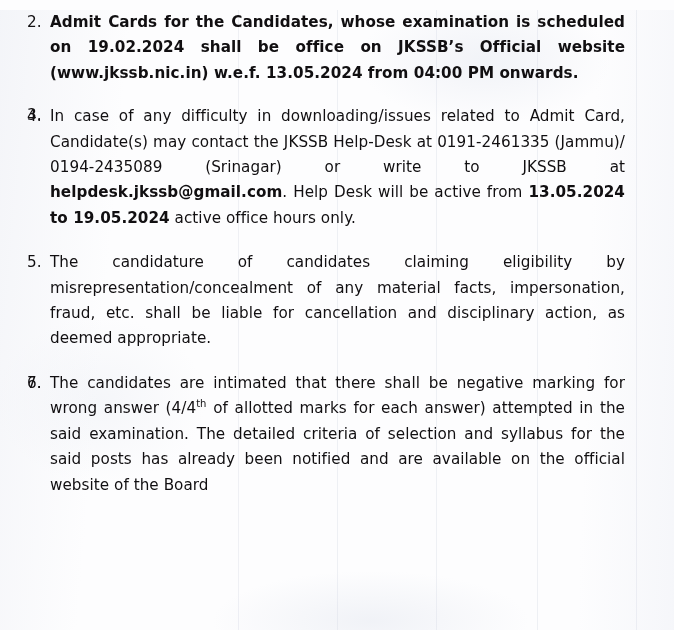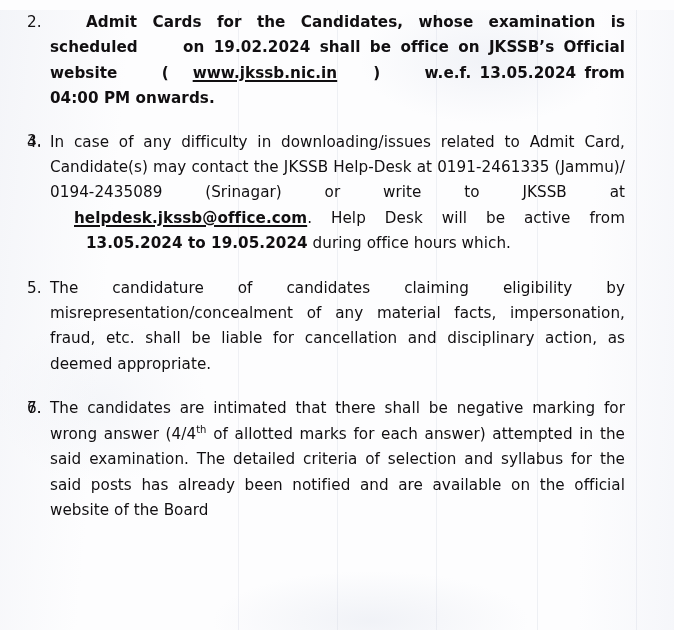--- a/index.html
+++ b/index.html
@@ -99,7 +99,7 @@
     font-weight: 400;
   }
 
-  b, .b { font-weight: 700; margin-left: 36px; }
+  b, .b { font-weight: 700; }
 
   .u-link {
     font-weight: 700;

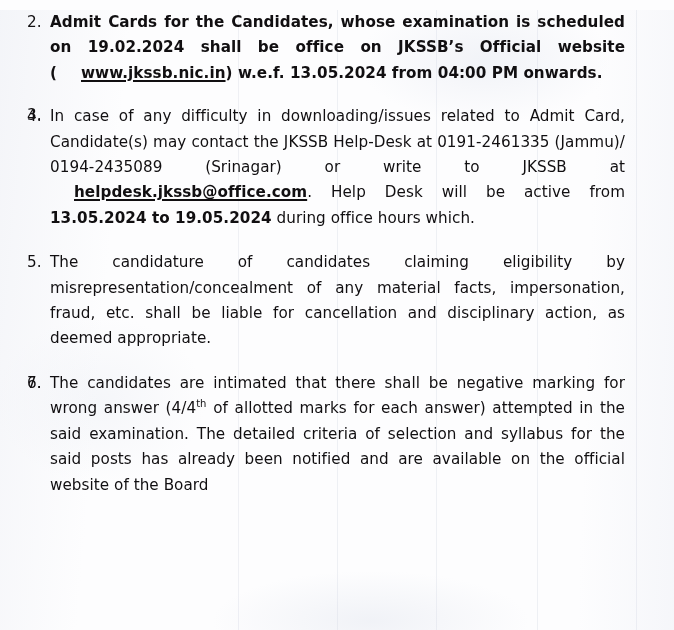--- a/index.html
+++ b/index.html
@@ -103,10 +103,8 @@
 
   .u-link {
     font-weight: 700;
-    text-decoration: underline;
     text-underline-offset: 1.5px;
     text-decoration-thickness: 1.5px;
-    margin-left: 24px;
   }
 
   sup {

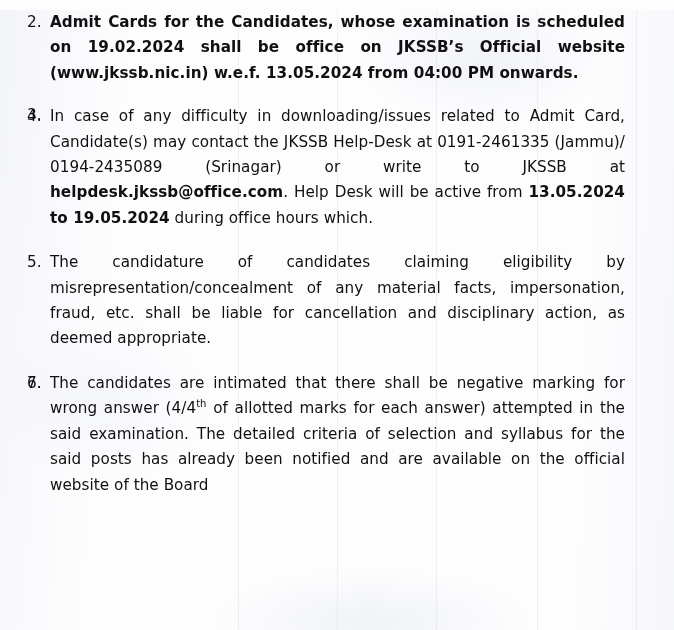--- a/index.html
+++ b/index.html
@@ -151,7 +151,7 @@
 
     <li class="item" id="i4">
       <span class="marker">4.</span>
-      <p><span>In case of any difficulty in downloading/issues related to Admit Card, Candidate(s) may contact the JKSSB Help-Desk at 0191-2461335 (Jammu)/ 0194-2435089 (Srinagar) or write to JKSSB at </span><span class="u-link">helpdesk.jkssb@office.com</span><span>. Help Desk will be active from </span><b>13.05.2024 to 19.05.2024</b><span> during office hours which.</span></p>
+      <p><span>In case of any difficulty in downloading/issues related to Admit Card, Candidate(s) may contact the JKSSB Help-Desk at 0191-2461335 (Jammu)/ 0194-2435089 (Srinagar) or write to JKSSB at </span><span class="u-link">helpdesk.jkssb@gmail.com</span><span>. Help Desk will be active from </span><b>13.05.2024 to 19.05.2024</b><span> during office hours which.</span></p>
     </li>
 
     <li class="item" id="i5">

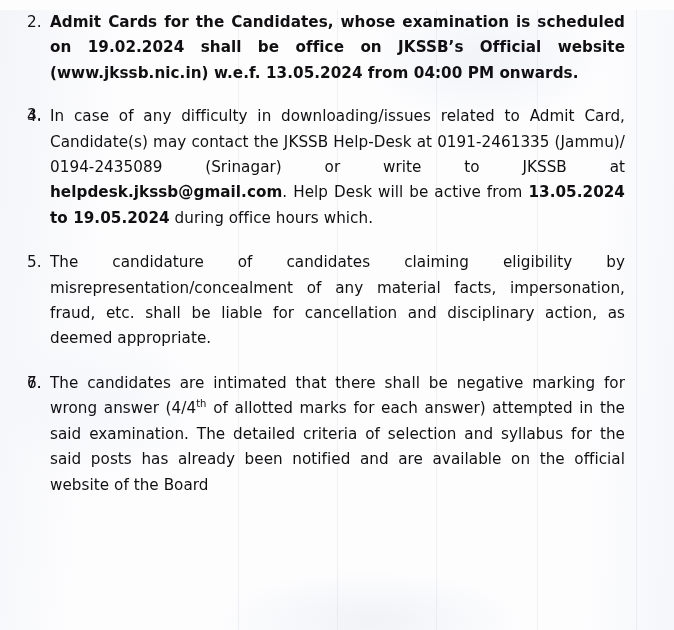--- a/index.html
+++ b/index.html
@@ -151,7 +151,7 @@
 
     <li class="item" id="i4">
       <span class="marker">4.</span>
-      <p><span>In case of any difficulty in downloading/issues related to Admit Card, Candidate(s) may contact the JKSSB Help-Desk at 0191-2461335 (Jammu)/ 0194-2435089 (Srinagar) or write to JKSSB at </span><span class="u-link">helpdesk.jkssb@gmail.com</span><span>. Help Desk will be active from </span><b>13.05.2024 to 19.05.2024</b><span> during office hours which.</span></p>
+      <p><span>In case of any difficulty in downloading/issues related to Admit Card, Candidate(s) may contact the JKSSB Help-Desk at 0191-2461335 (Jammu)/ 0194-2435089 (Srinagar) or write to JKSSB at </span><span class="u-link">helpdesk.jkssb@gmail.com</span><span>. Help Desk will be active from </span><b>13.05.2024 to 19.05.2024</b><span> active office hours only.</span></p>
     </li>
 
     <li class="item" id="i5">

